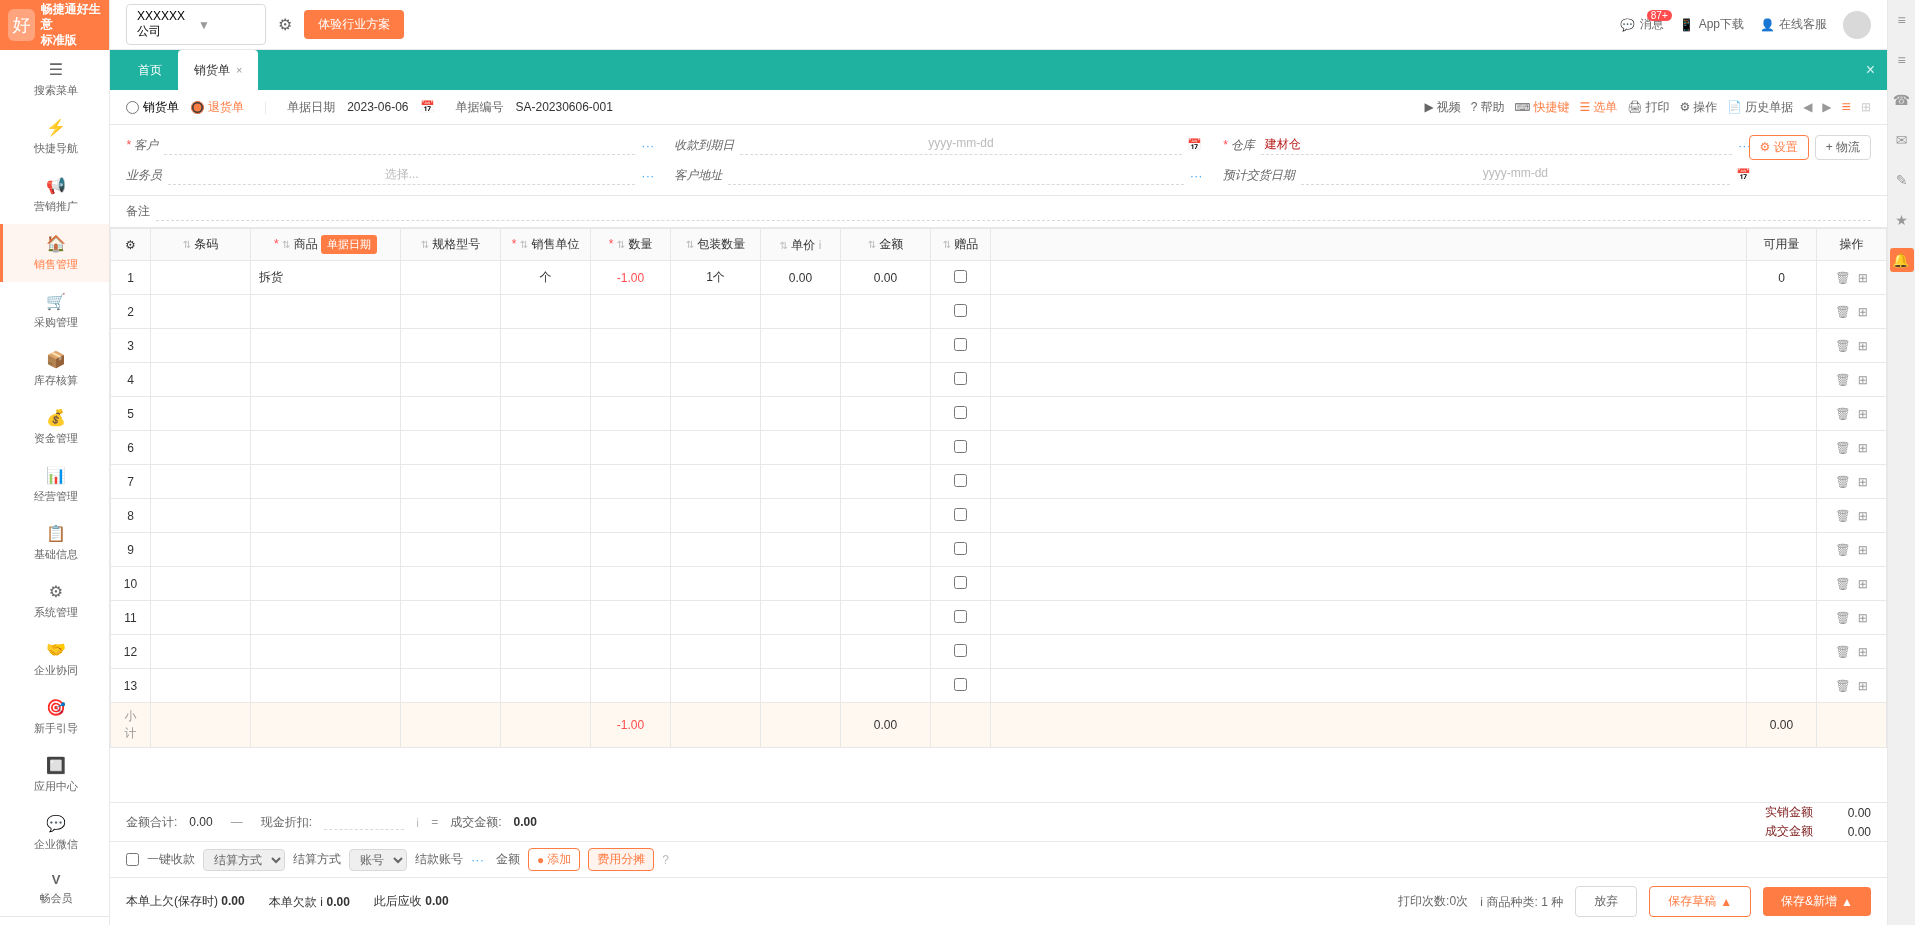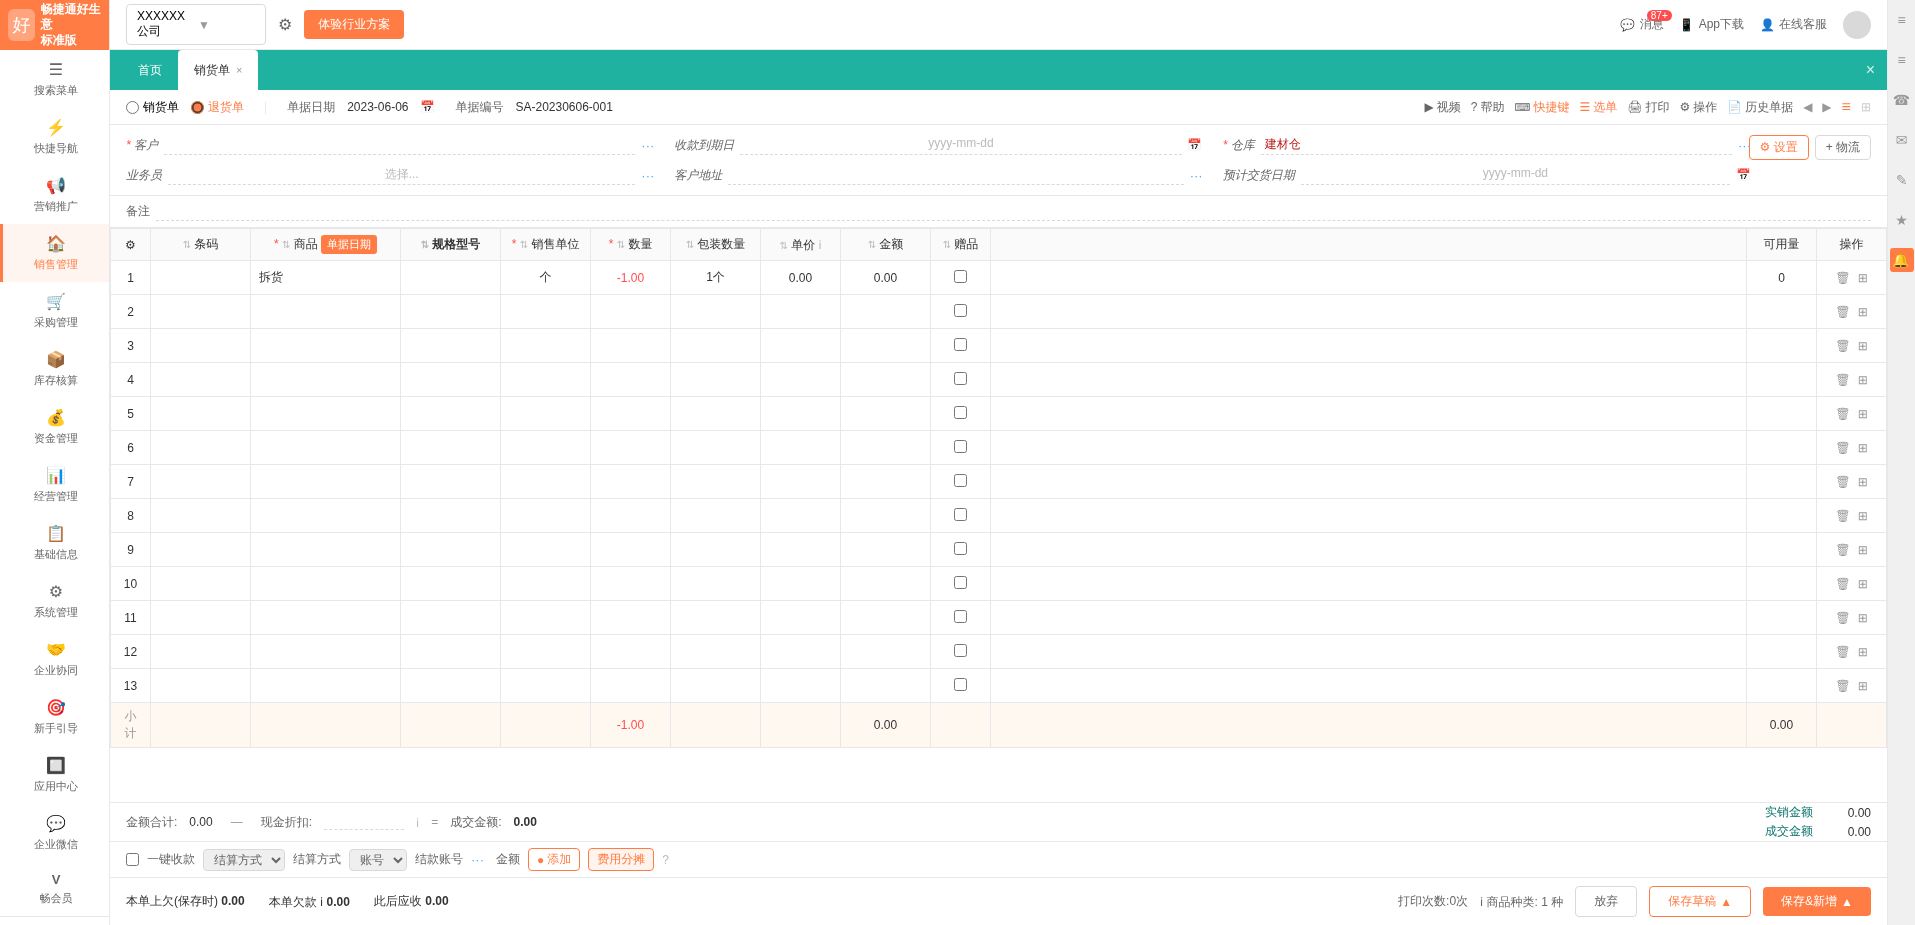--- a/index.html
+++ b/index.html
@@ -56,7 +56,7 @@
     .col-num { width: 40px; }
     .col-barcode { width: 100px; }
     .col-product { width: 150px; }
-    .col-spec { width: 100px; font-weight: bold; }
+    .col-spec { width: 100px; }
     .col-unit { width: 90px; }
     .col-qty { width: 80px; }
     .col-pkg { width: 90px; }

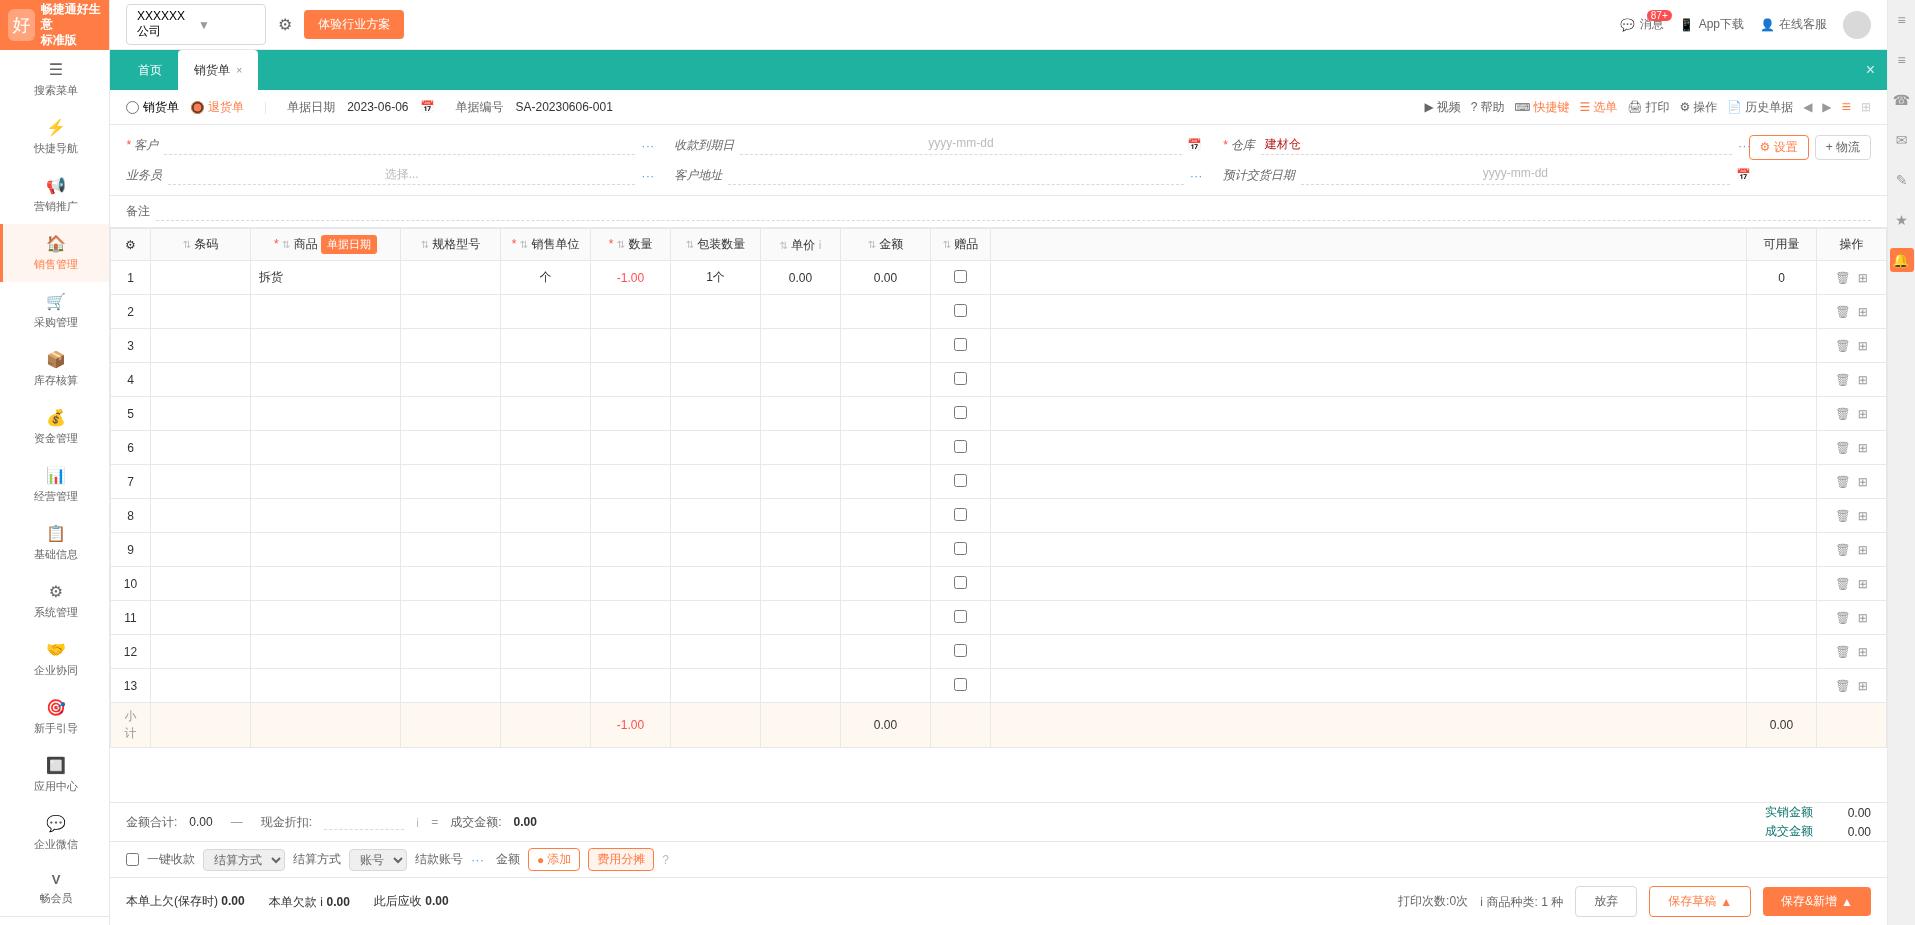--- a/index.html
+++ b/index.html
@@ -71,7 +71,7 @@
     .dash { color: #999; margin: 0 6px; }
     .footer-total-right { margin-left: auto; display: flex; flex-direction: column; align-items: flex-end; gap: 2px; }
     .total-row { display: flex; gap: 8px; align-items: center; }
-    .total-row-label { color: #0f766e; }
+    .total-row-label { color: #7f1d1d; }
     .total-row-val { color: #333; min-width: 50px; text-align: right; }
 
     

